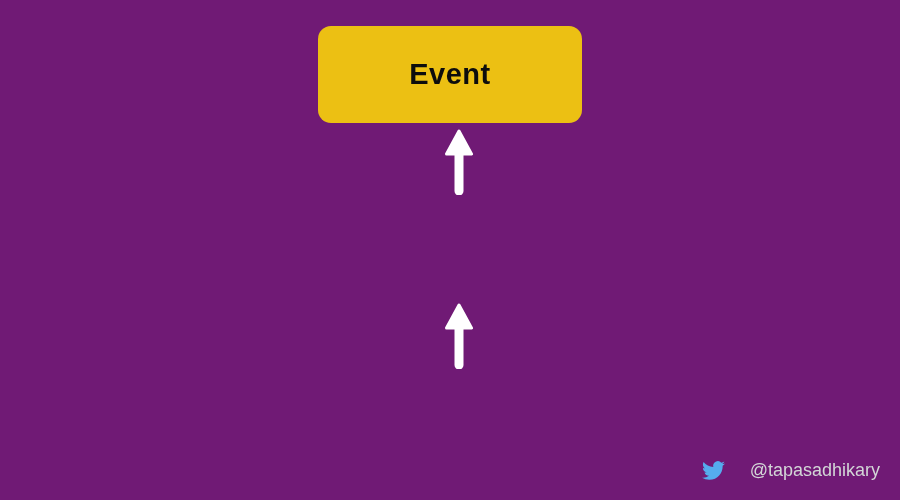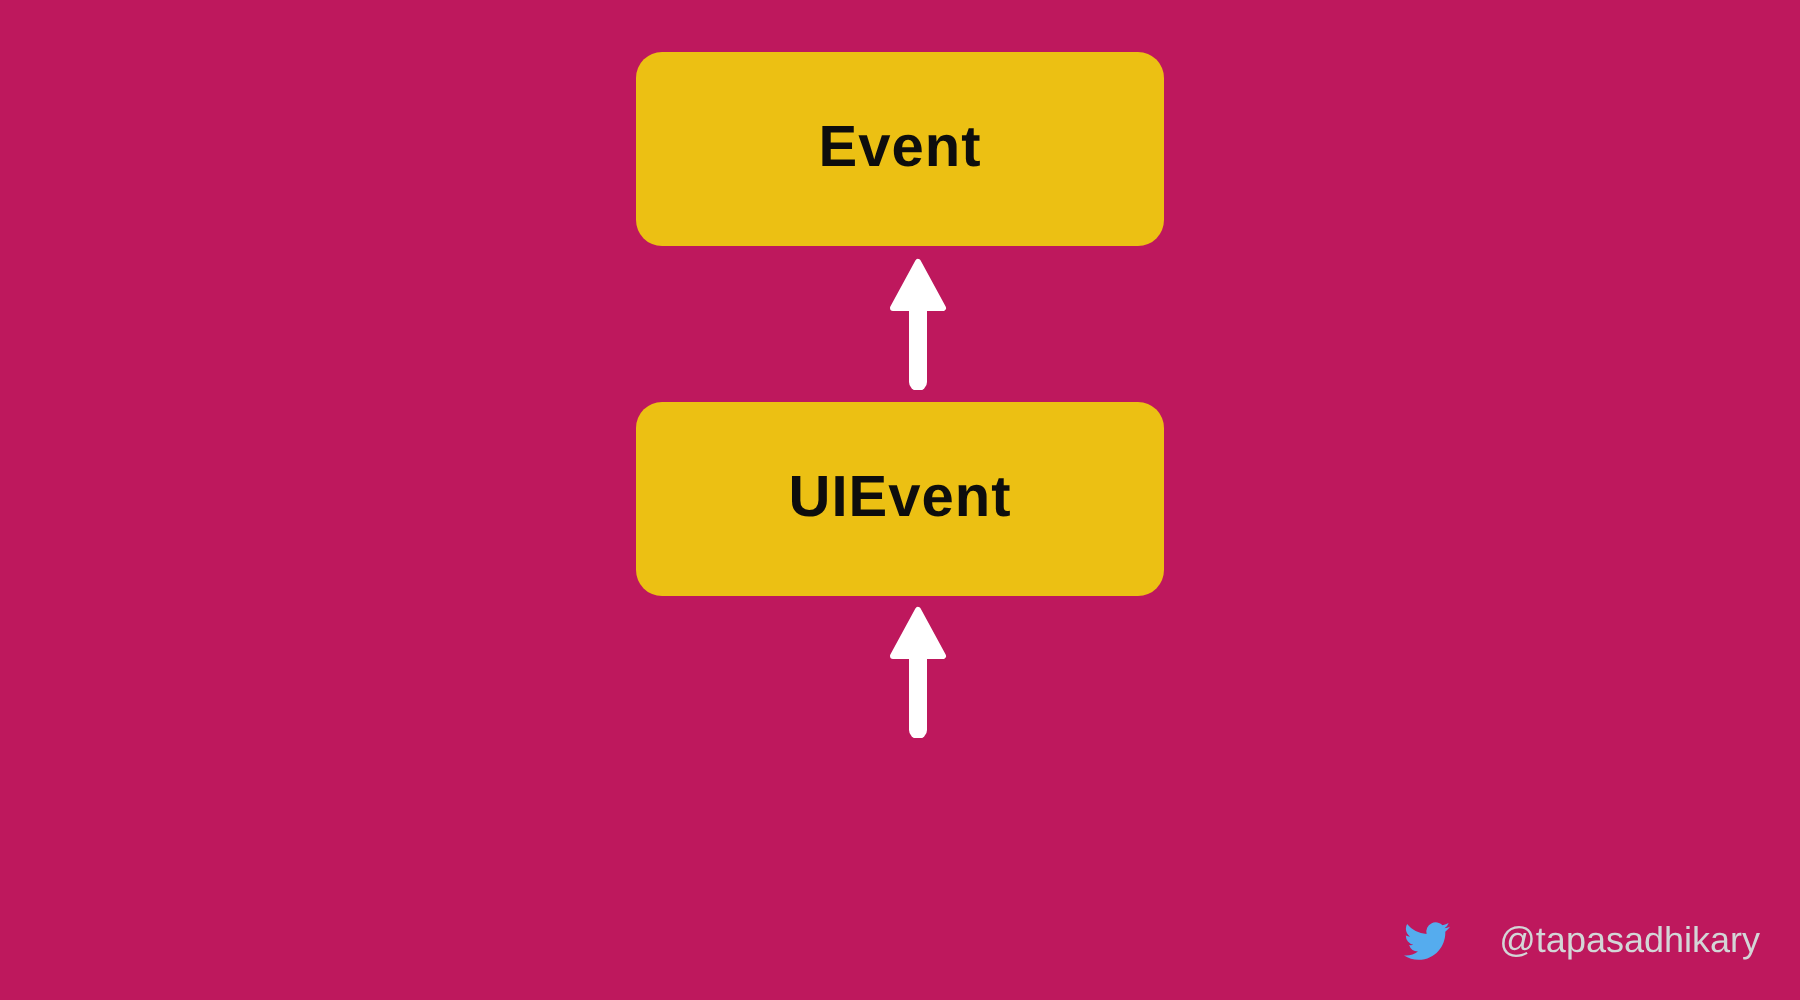--- a/index.html
+++ b/index.html
@@ -11,7 +11,7 @@
     position: relative;
     width: 900px;
     height: 500px;
-    background: #be185d;
+    background: #701a75;
     overflow: hidden;
     font-family: "Liberation Sans", sans-serif;
   }

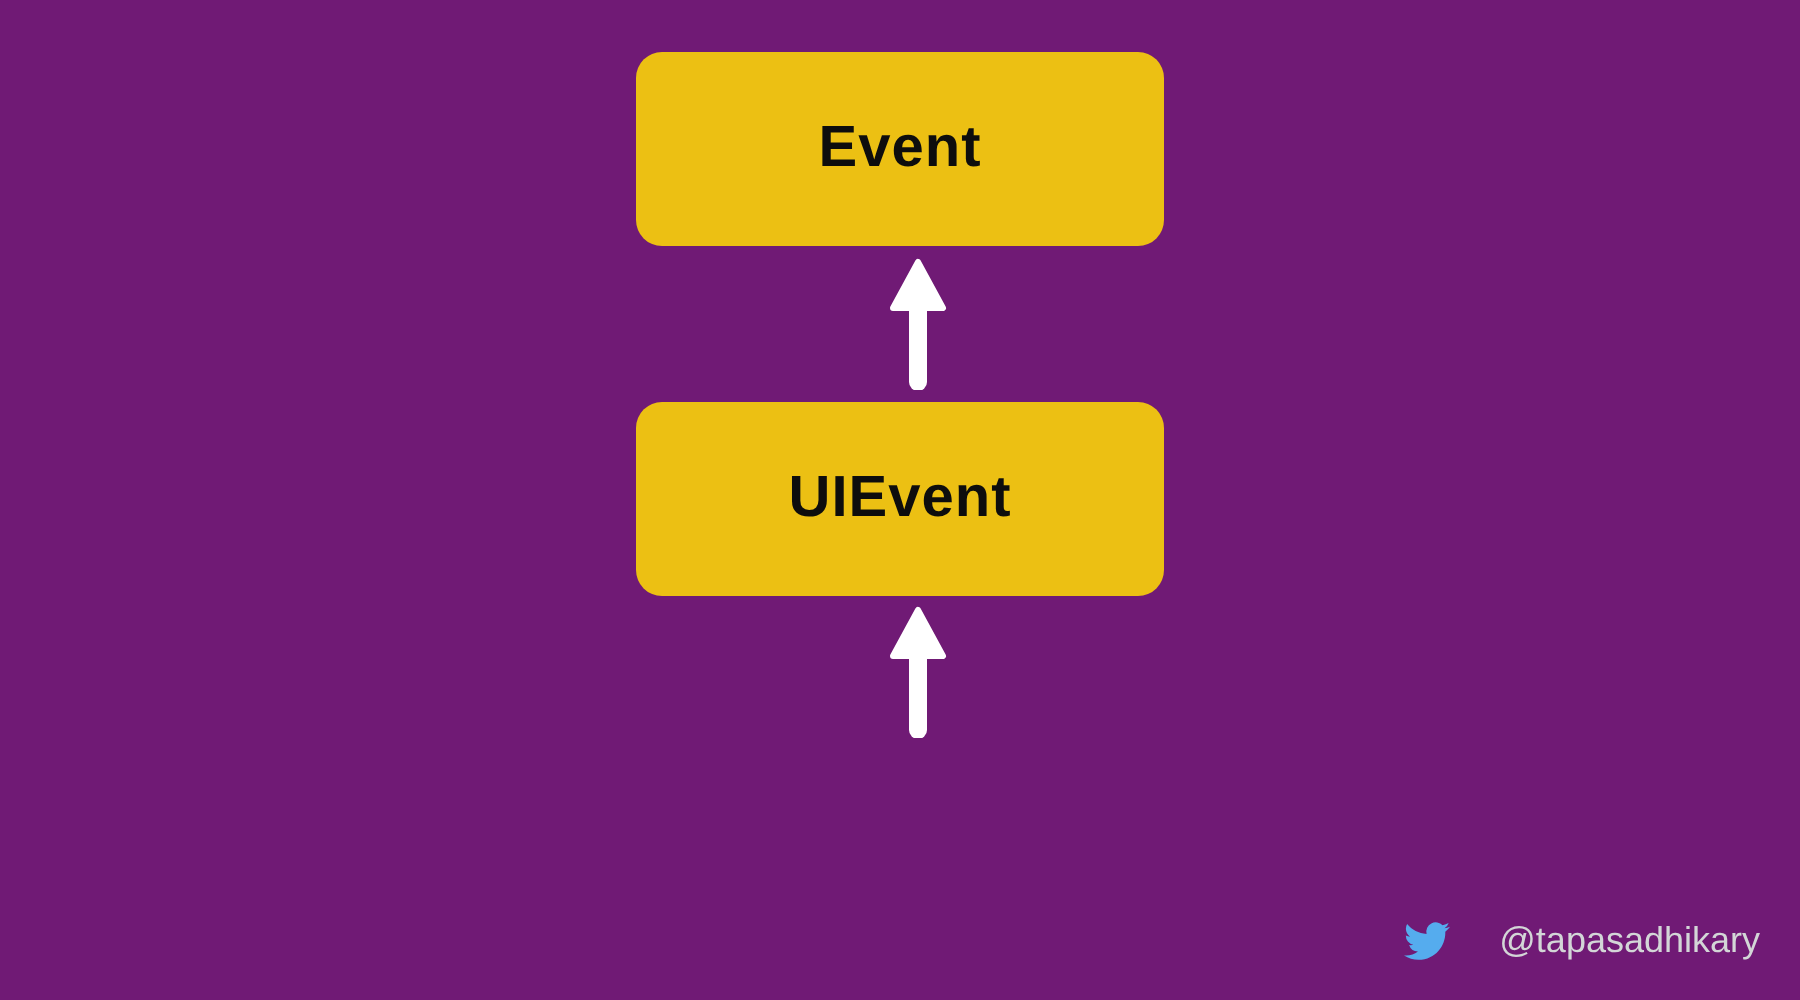--- a/index.html
+++ b/index.html
@@ -74,9 +74,6 @@
     <polygon points="17,2 29.5,25 4.5,25" fill="#FFFFFF" stroke="#FFFFFF" stroke-width="3" stroke-linejoin="round"></polygon>
   </svg>
 
-  <div class="node node-uievent">
-    <span>UIEvent</span>
-  </div>
 
   <svg class="arrow arrow-2" viewBox="0 0 34 66" aria-hidden="true">
     <line x1="17" y1="62" x2="17" y2="24" stroke="#FFFFFF" stroke-width="9" stroke-linecap="round"></line>

